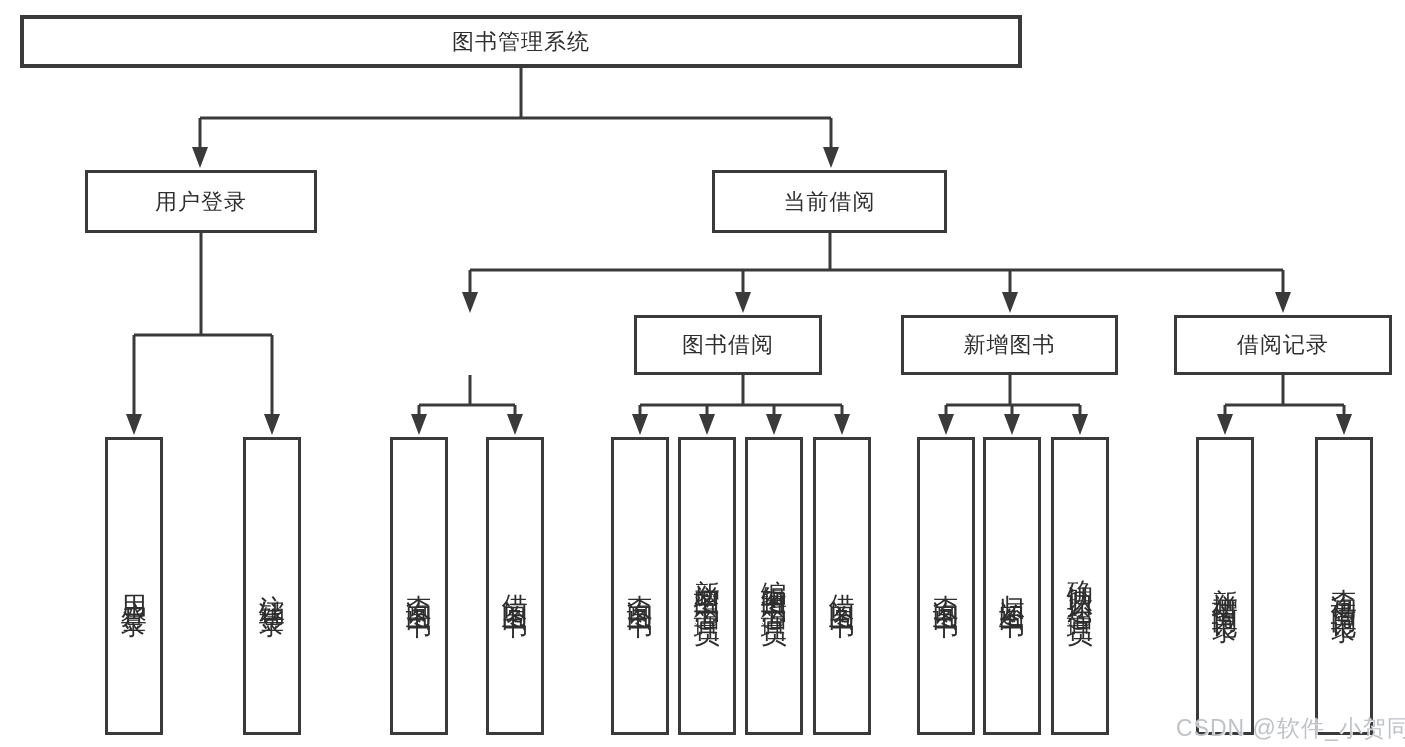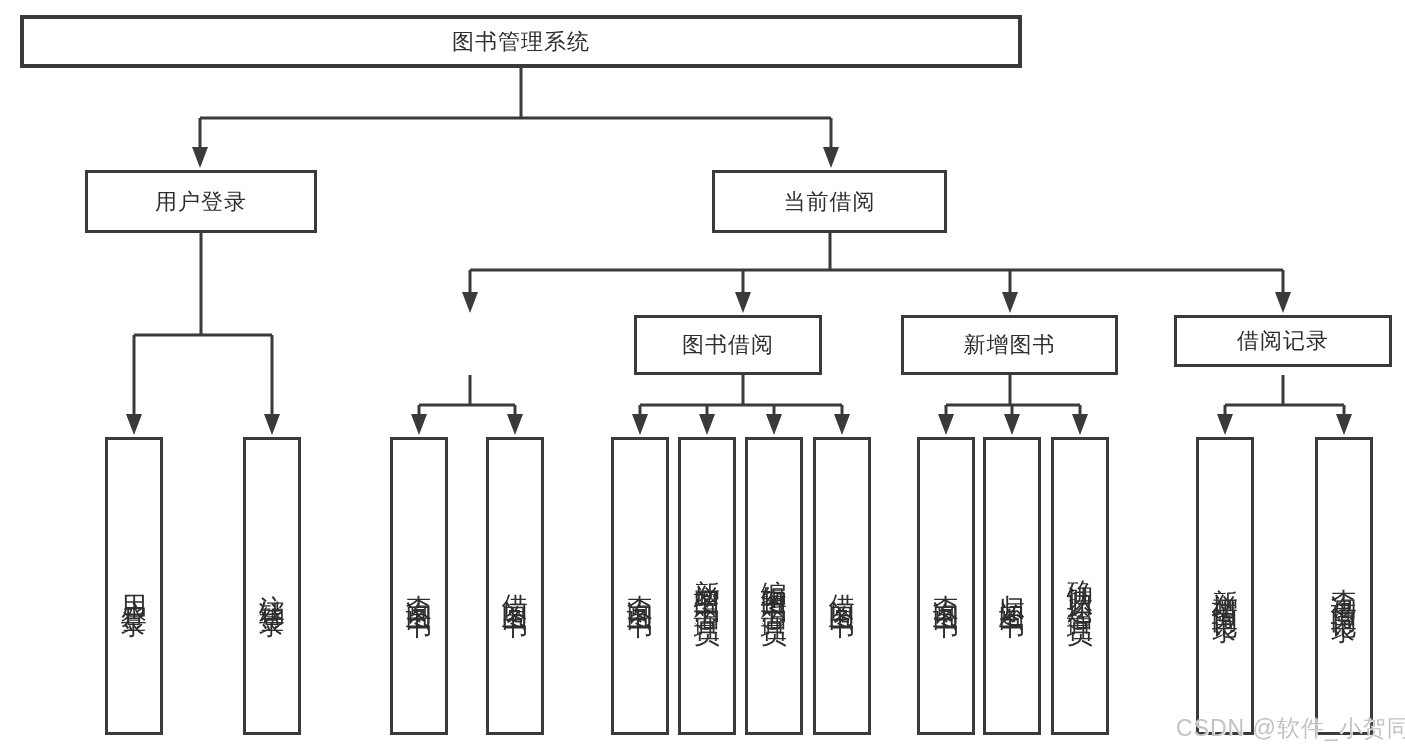--- a/index.html
+++ b/index.html
@@ -128,7 +128,7 @@
 
   <div class="node h" style="left:634px;top:315px;width:188px;height:60px">图书借阅</div>
   <div class="node h" style="left:901px;top:315px;width:217px;height:60px">新增图书</div>
-  <div class="node h" style="left:1174px;top:315px;width:218px;height:52px">借阅记录</div>
+  <div class="node h" style="left:1174px;top:315px;width:218px;height:60px">借阅记录</div>
 
   <div class="node v" style="left:105px;top:437px;width:58px;height:298px">用户登录</div>
   <div class="node v" style="left:243px;top:437px;width:58px;height:298px">注销登录</div>

